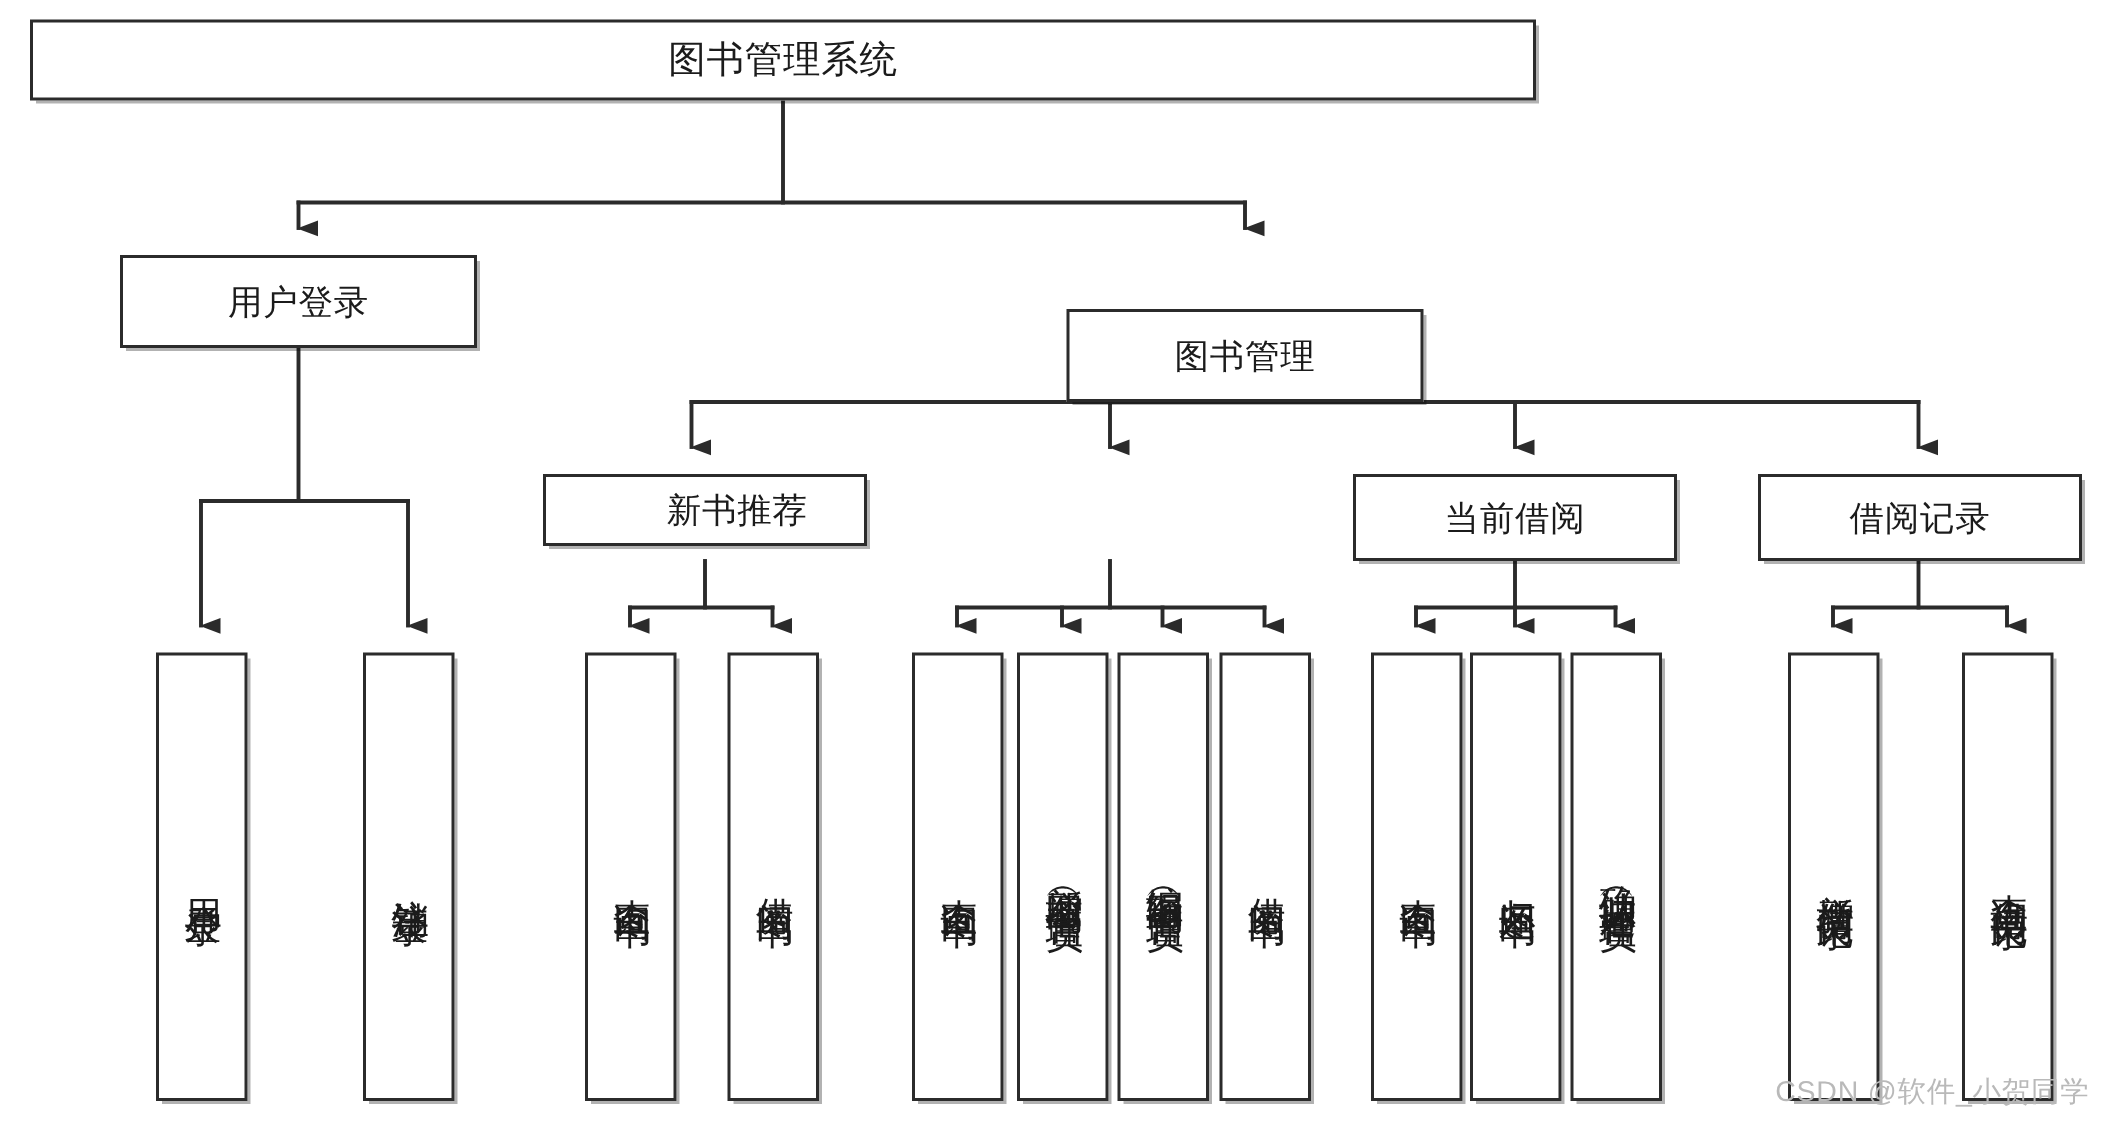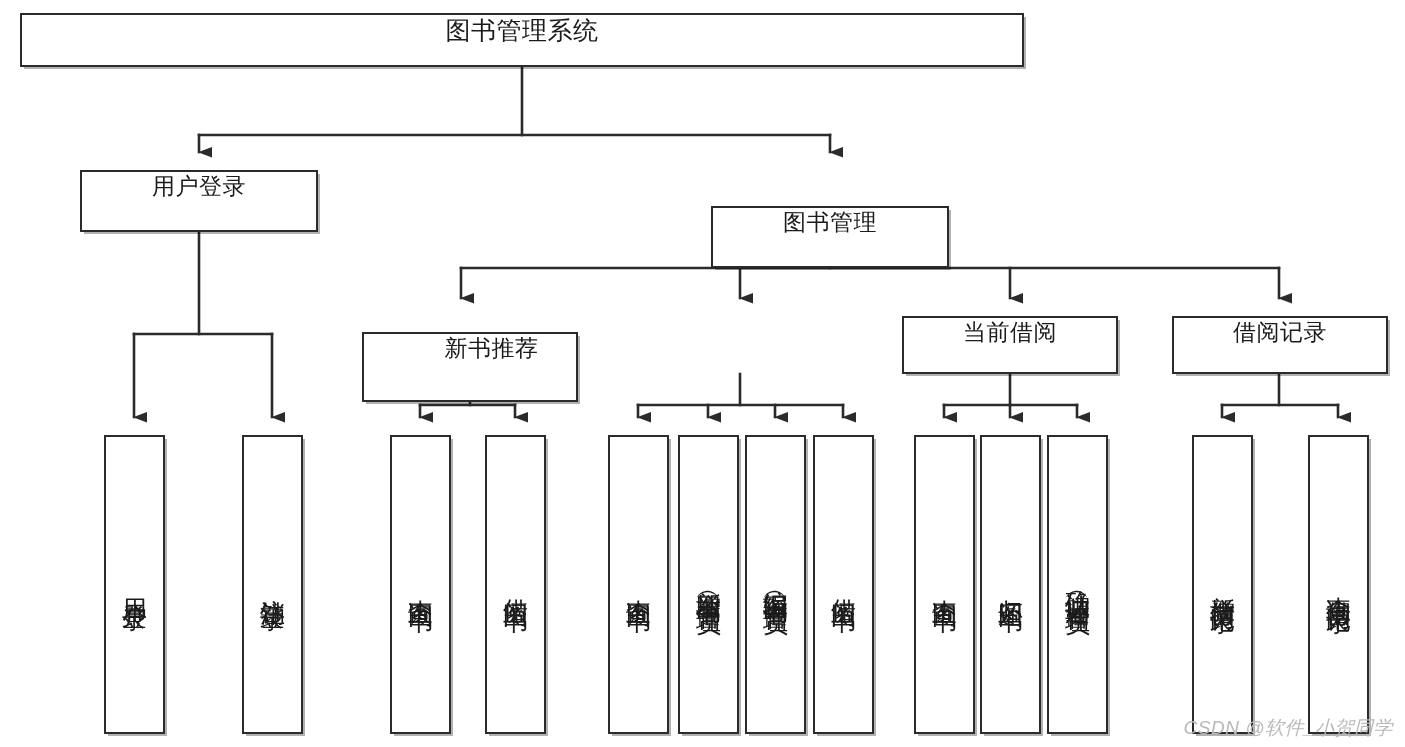--- a/index.html
+++ b/index.html
@@ -20,7 +20,7 @@
     border:2.5px solid #2b2b2b;
     box-shadow:3px 3px 0 -1px rgba(0,0,0,0.30);
     display:flex;
-    align-items:flex-start;
+    align-items:center;
     justify-content:center;
     color:#1b1b1b;
     z-index:2;

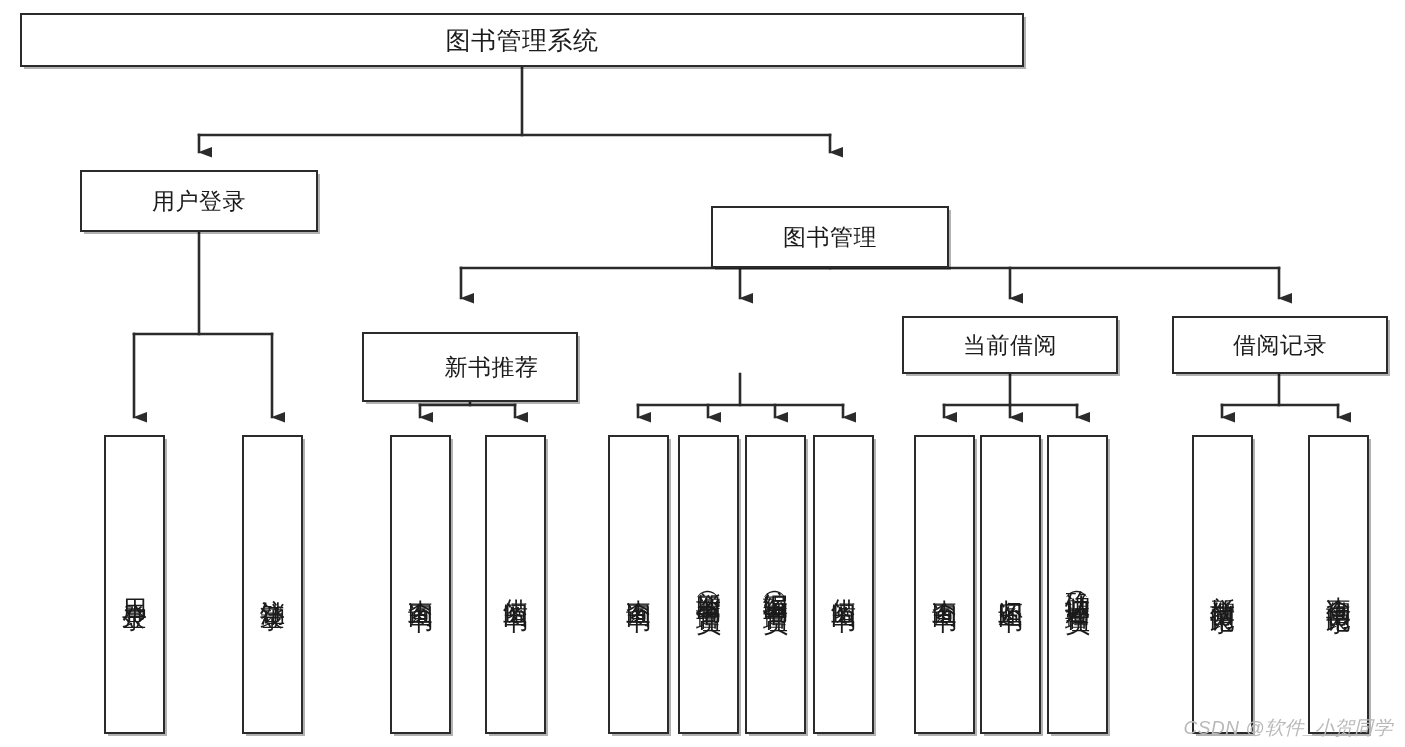--- a/index.html
+++ b/index.html
@@ -134,7 +134,7 @@
     <span class="lbl">图书管理</span>
   </div>
 
-  <div class="node h3" style="left:362px;top:332px;width:216px;height:70px;padding-left:43px;">
+  <div class="node h3" style="left:362px;top:316px;width:216px;height:48px;padding-left:43px;">
     <span class="lbl">新书推荐</span>
   </div>
 

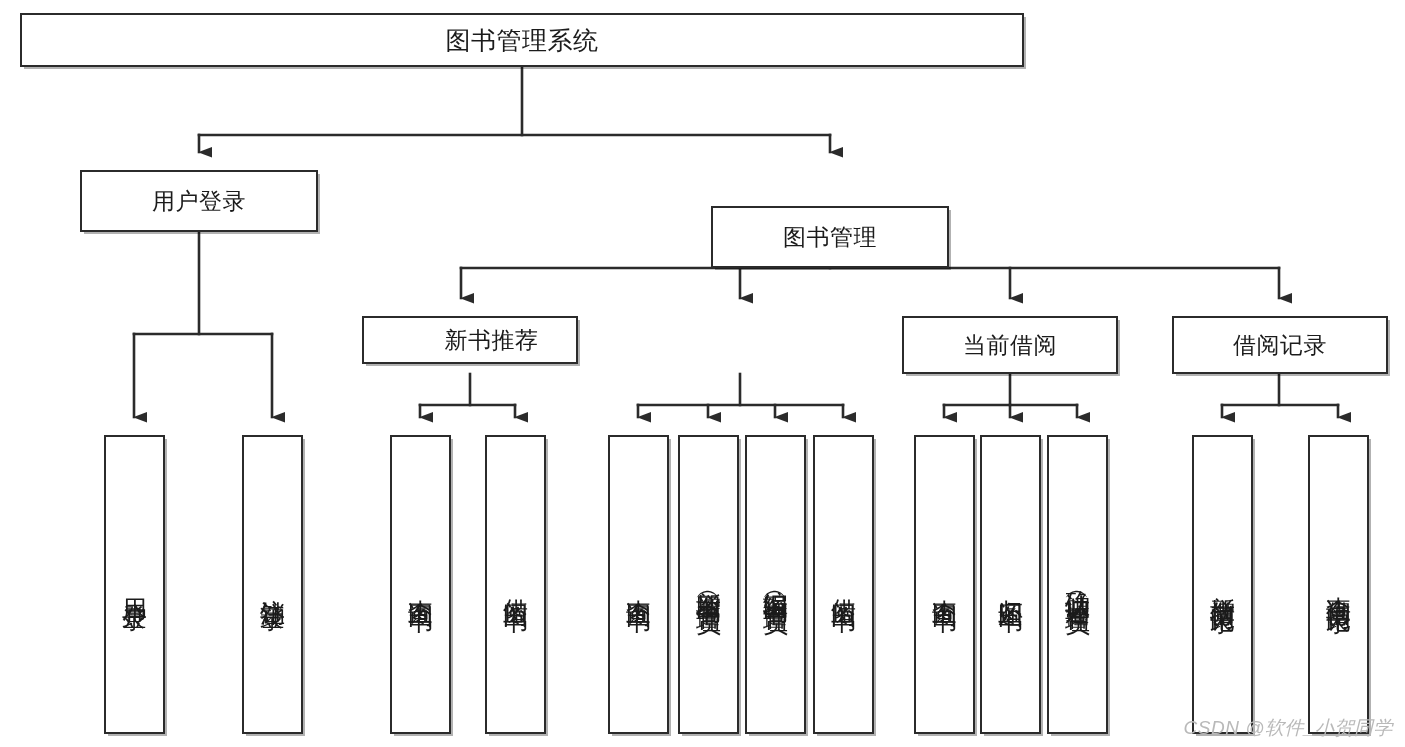--- a/index.html
+++ b/index.html
@@ -62,7 +62,6 @@
     letter-spacing:0.5px;
     white-space:nowrap;
     z-index:5;
-    font-style:italic;
   }
 </style>
 </head>

